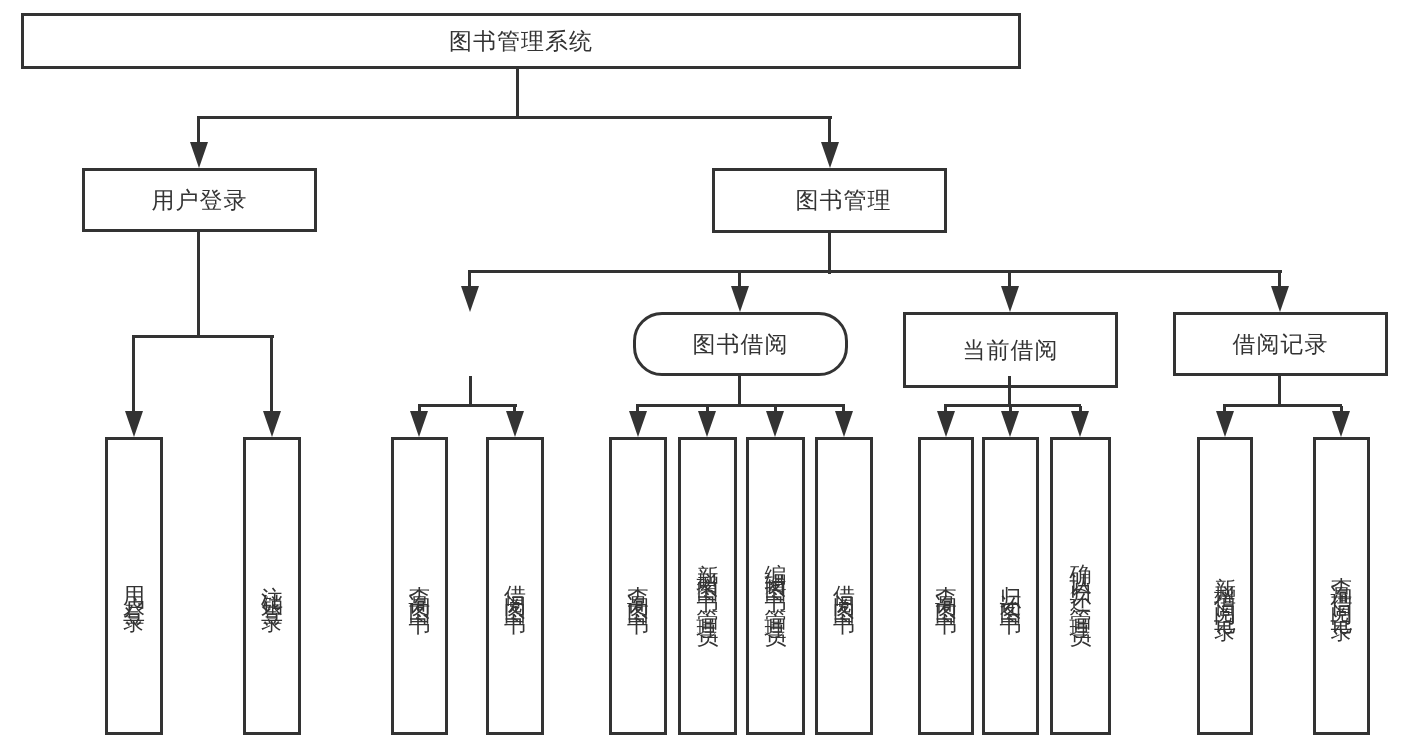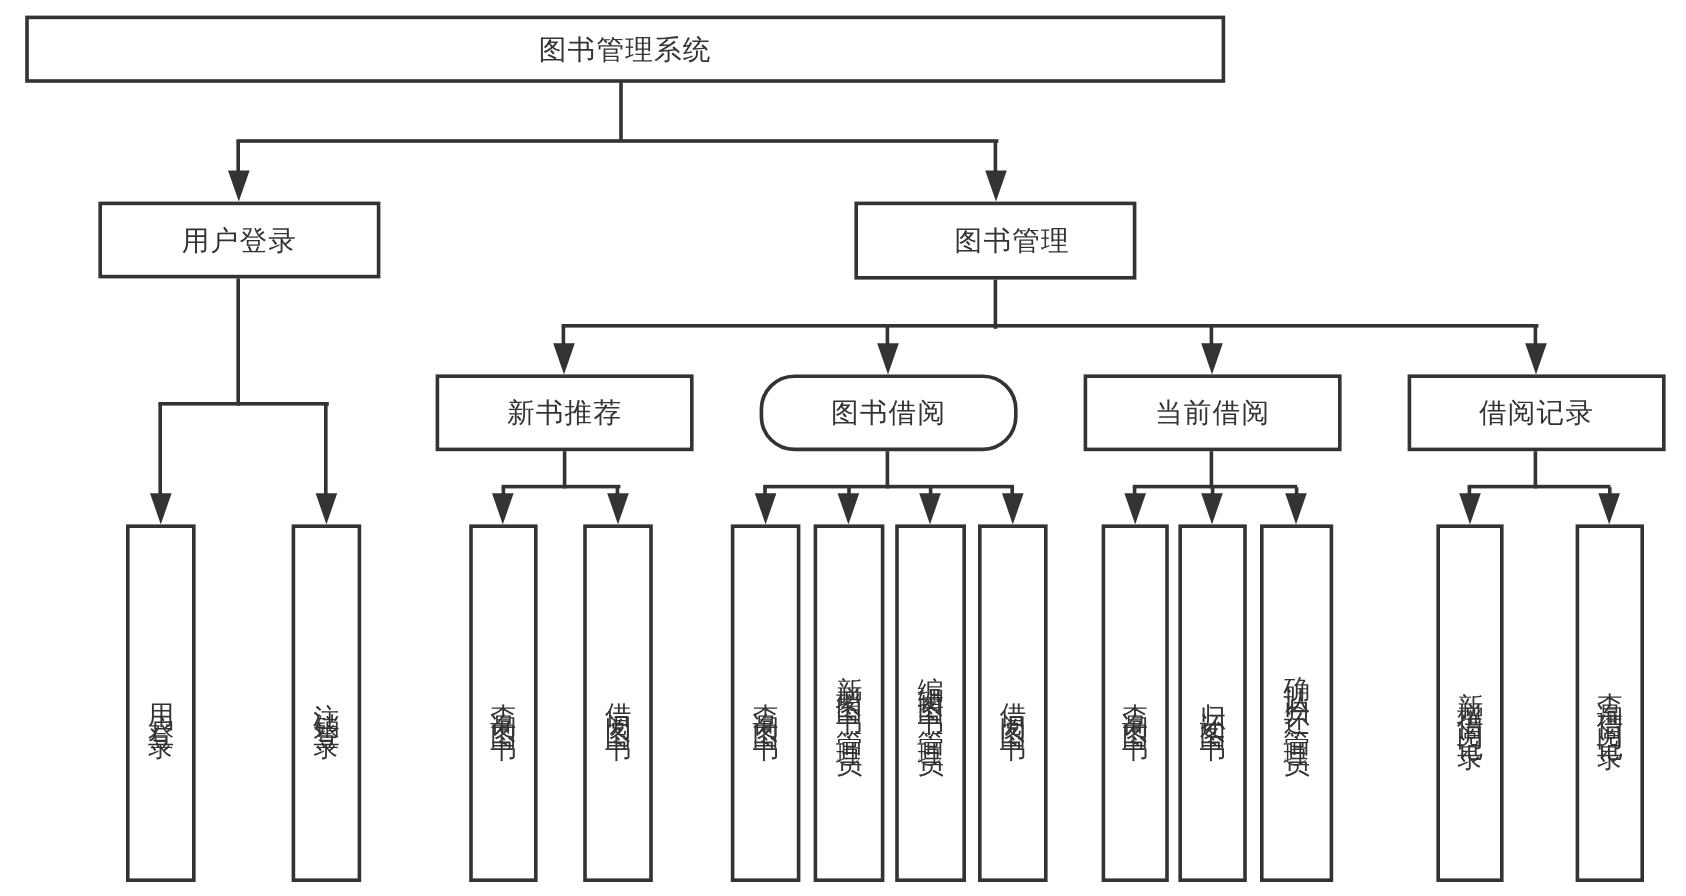--- a/index.html
+++ b/index.html
@@ -88,9 +88,6 @@
   <div class="vline" style="left:1278px; top:272px; height:16px;"></div>
   <div class="arrow" style="left:1271px; top:286px;"></div>
 
-  <div class="box hbox" style="left:363px; top:312px; width:215px; height:64px;">
-    <span>新书推荐</span>
-  </div>
   <div class="box hbox" style="left:633px; top:312px; width:215px; height:64px;border-radius:29px;">
     <span>图书借阅</span>
   </div>

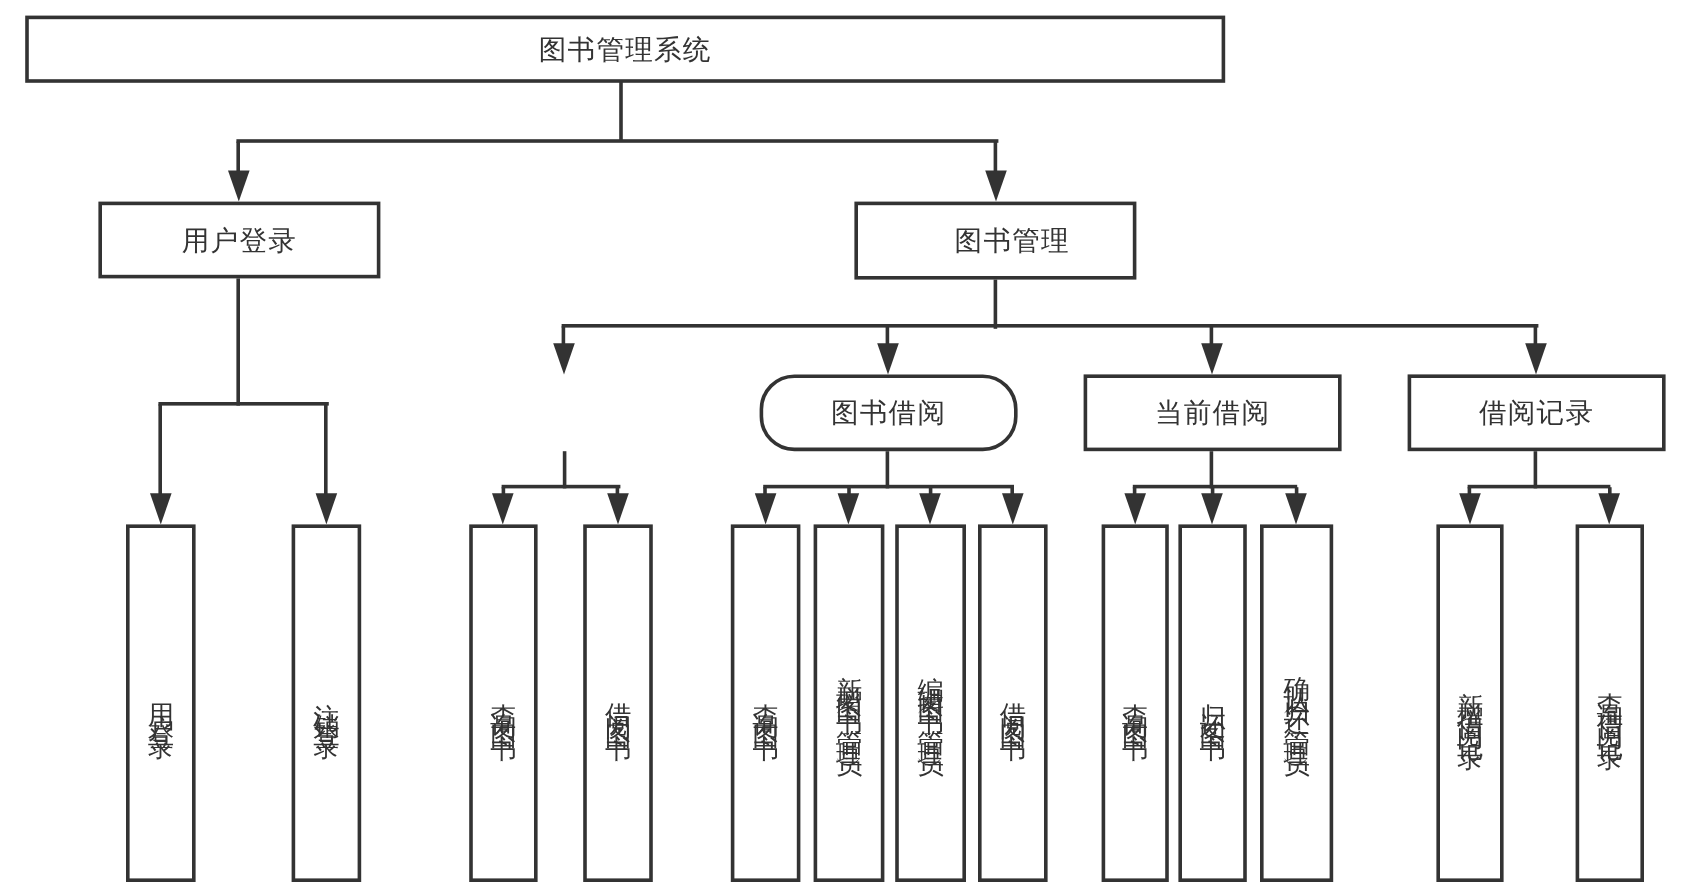--- a/index.html
+++ b/index.html
@@ -91,7 +91,7 @@
   <div class="box hbox" style="left:633px; top:312px; width:215px; height:64px;border-radius:29px;">
     <span>图书借阅</span>
   </div>
-  <div class="box hbox" style="left:903px; top:312px; width:215px; height:64px;">
+  <div class="box hbox" style="left:903px; top:312px; width:215px; height:76px;">
     <span>当前借阅</span>
   </div>
   <div class="box hbox" style="left:1173px; top:312px; width:215px; height:64px;">

